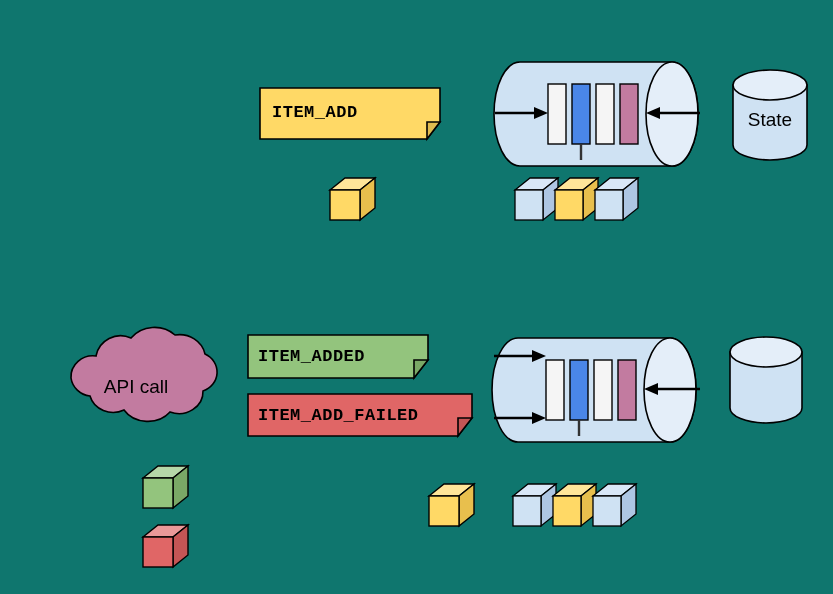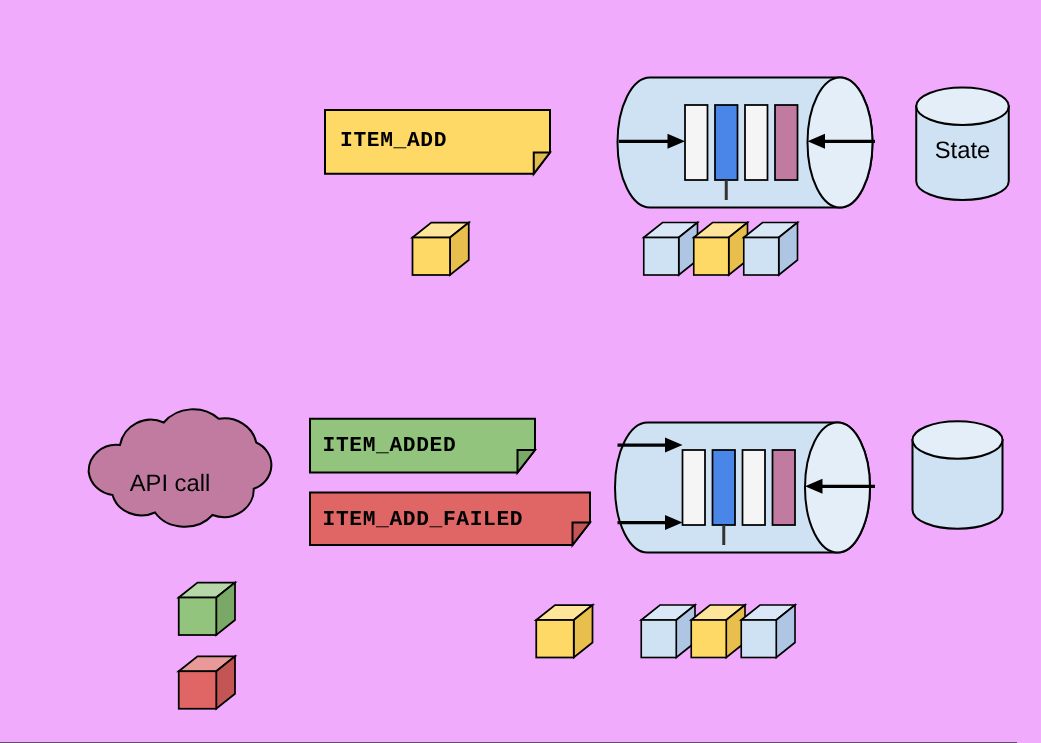--- a/index.html
+++ b/index.html
@@ -11,7 +11,7 @@
     position: relative;
     width: 833px;
     height: 594px;
-    background: #f0abfc;
+    background: #0f766e;
     overflow: hidden;
     font-family: "Liberation Sans", sans-serif;
   }

